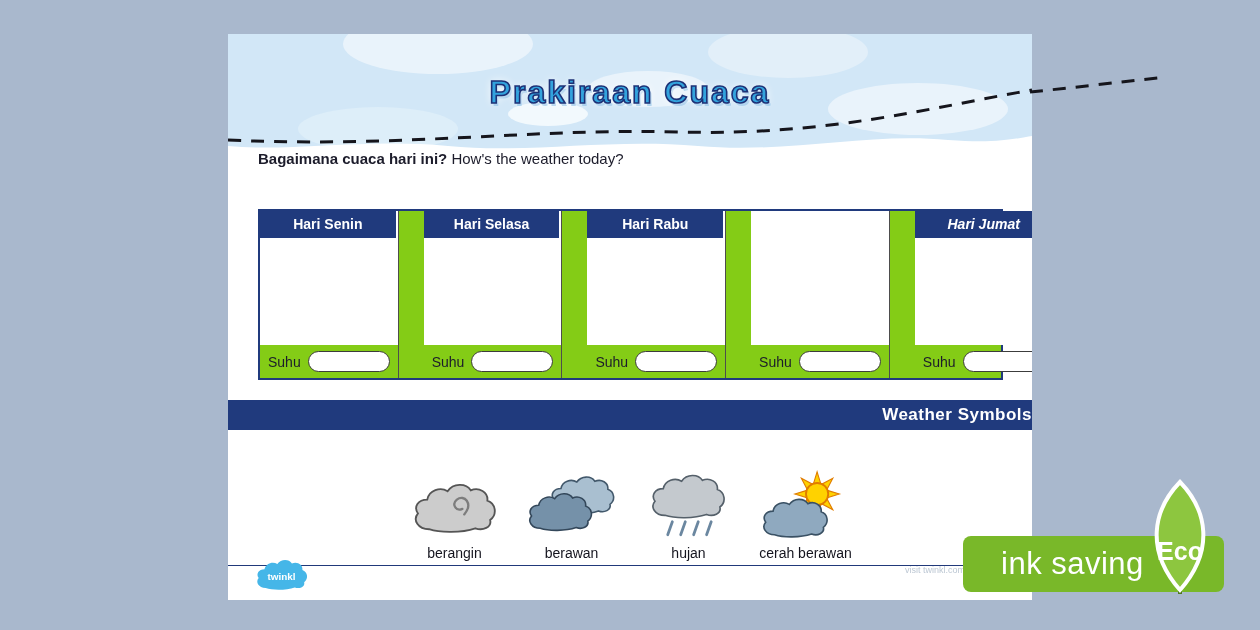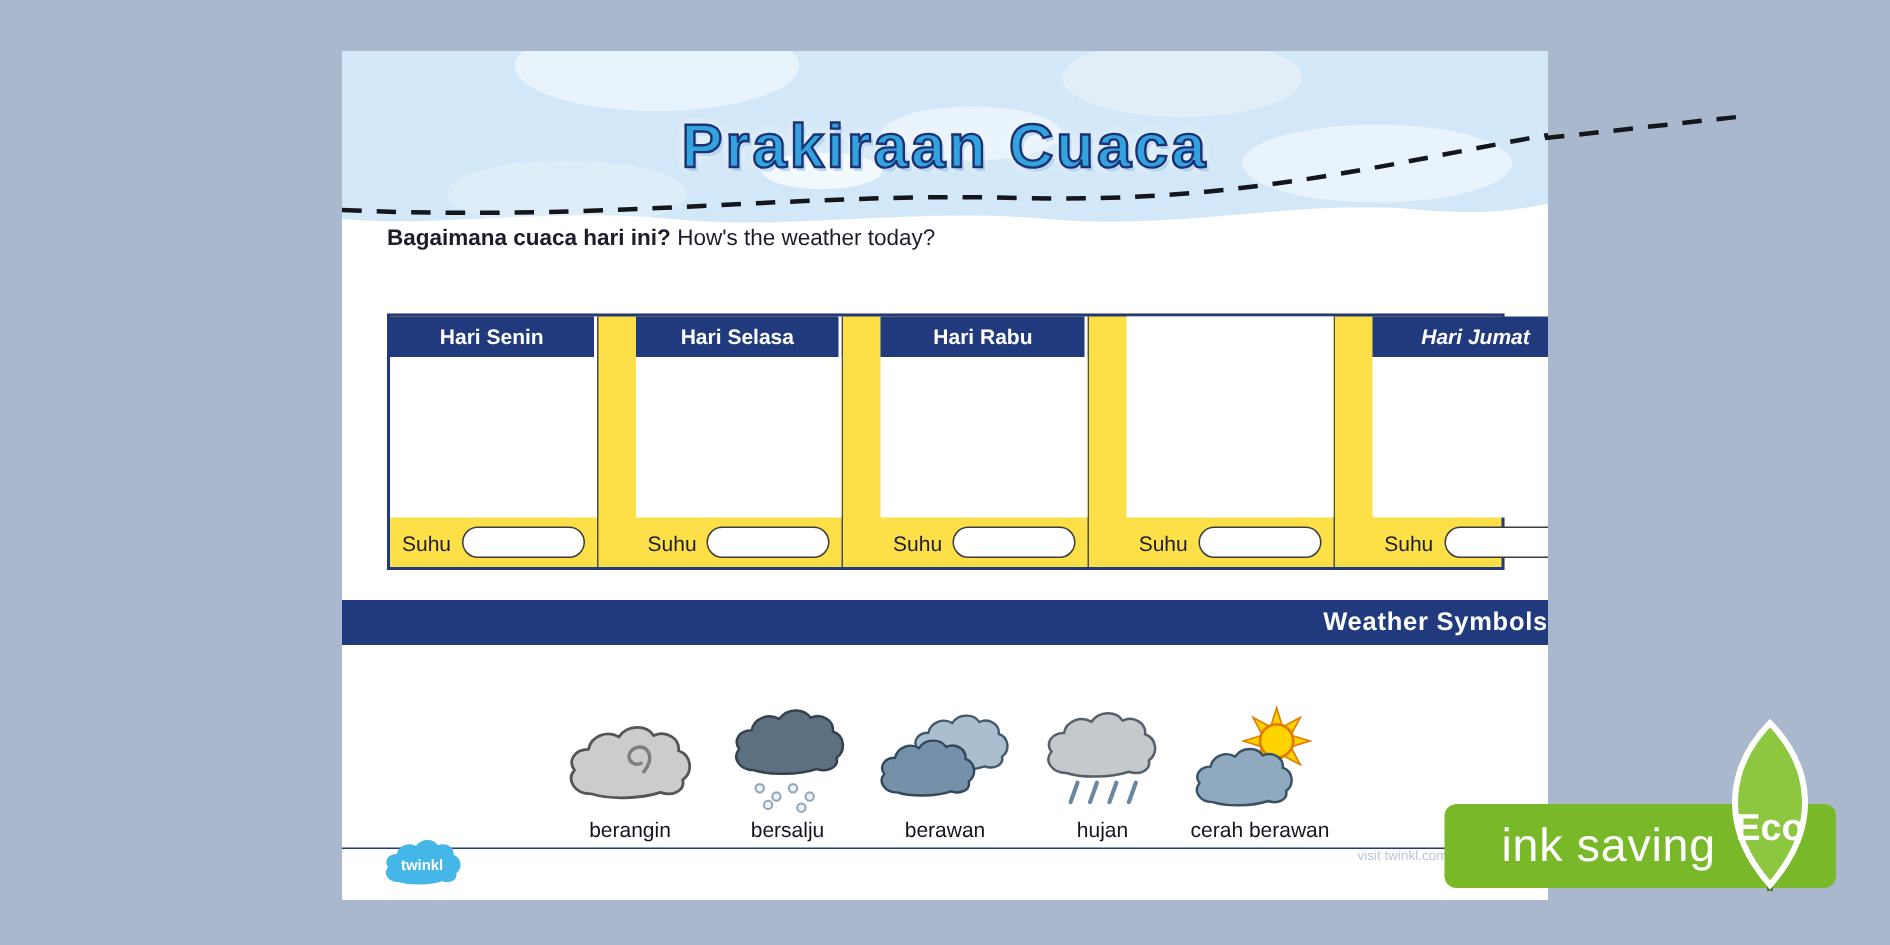--- a/index.html
+++ b/index.html
@@ -17,7 +17,7 @@
   .sky { position:absolute; left:0; top:0; width:804px; height:132px; }
   .page-title {
     position:absolute; left:0; top:40px; width:804px; text-align:center;
-    font-size:41px; font-weight:800; letter-spacing:2px;
+    font-size:32px; font-weight:800; letter-spacing:2px;
     color:#33a3dd;
     -webkit-text-stroke:1.6px #1d3176;
     text-shadow:0 0 8px #ffffff, 2px 3px 0 rgba(120,180,225,.55);

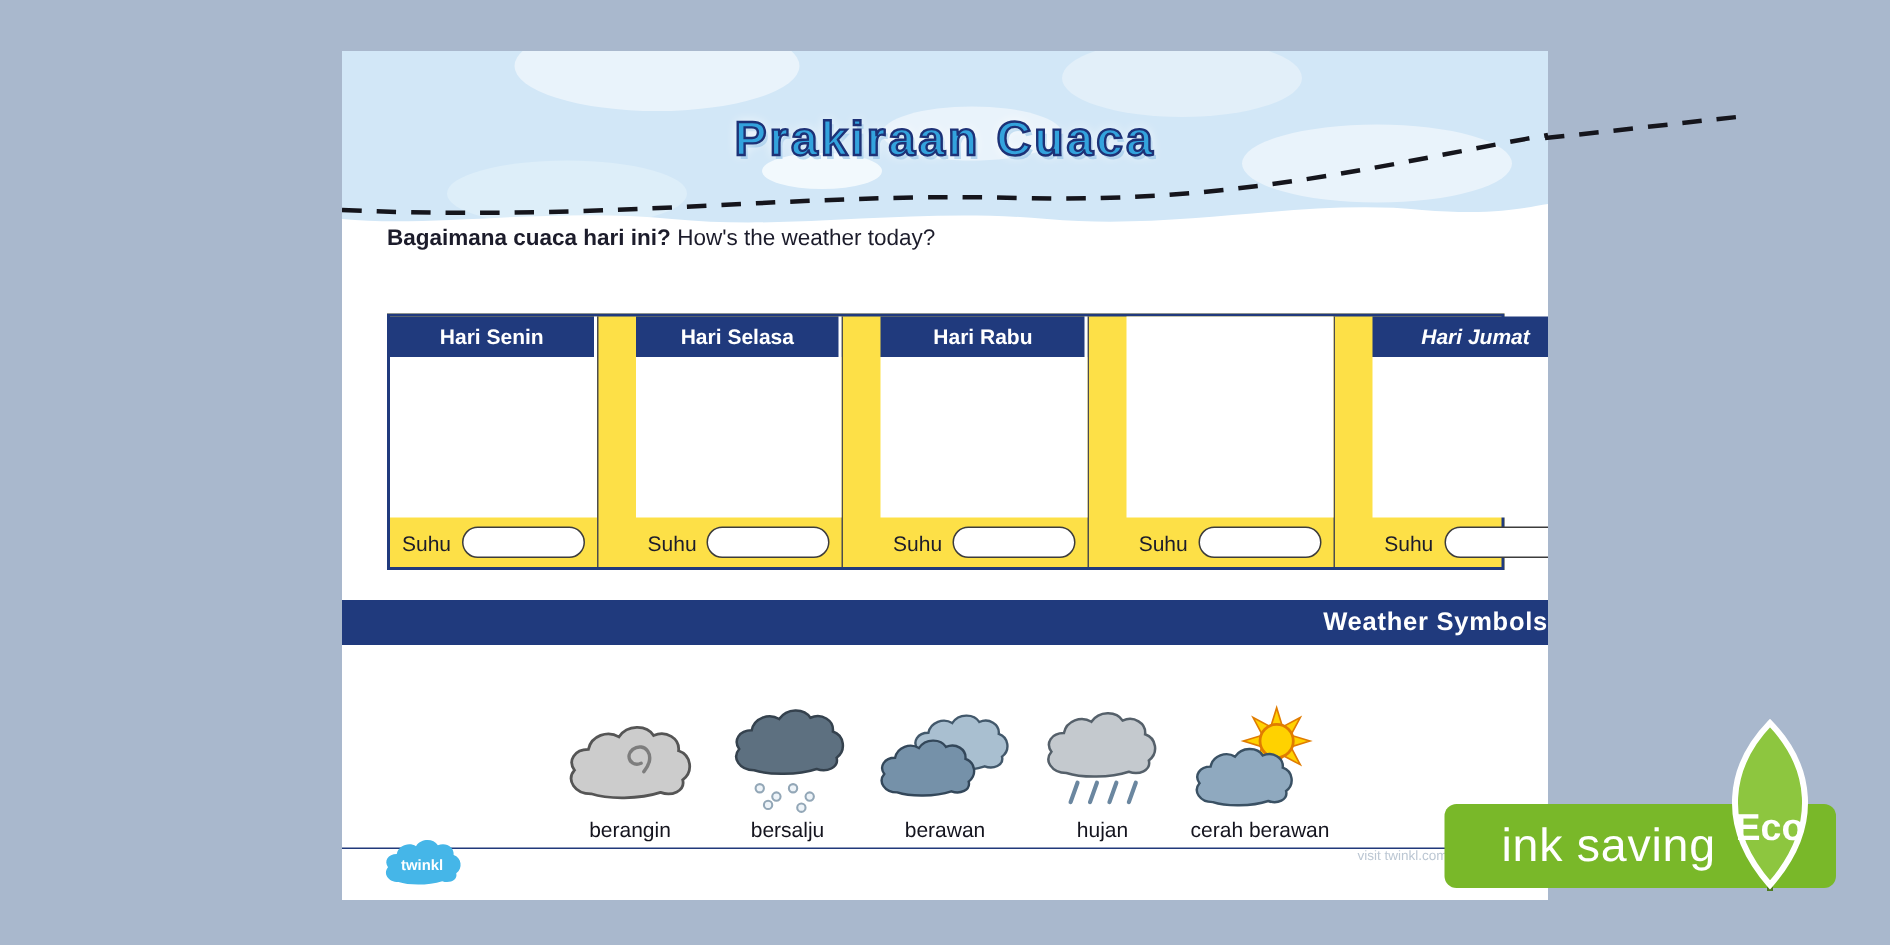--- a/index.html
+++ b/index.html
@@ -29,7 +29,7 @@
   
   .days-table {
     position:absolute; left:30px; top:175px; width:745px; height:171px;
-    border:2px solid #203a7d; display:flex; background:#fde047;gap:25px;
+    border:2px solid #203a7d; display:flex; background:#84cc16;gap:25px;
   }
   .day-col { flex:1; display:flex; flex-direction:column; border-right:1px solid #4d4d4d; }
   .day-col:last-child { border-right:none; }

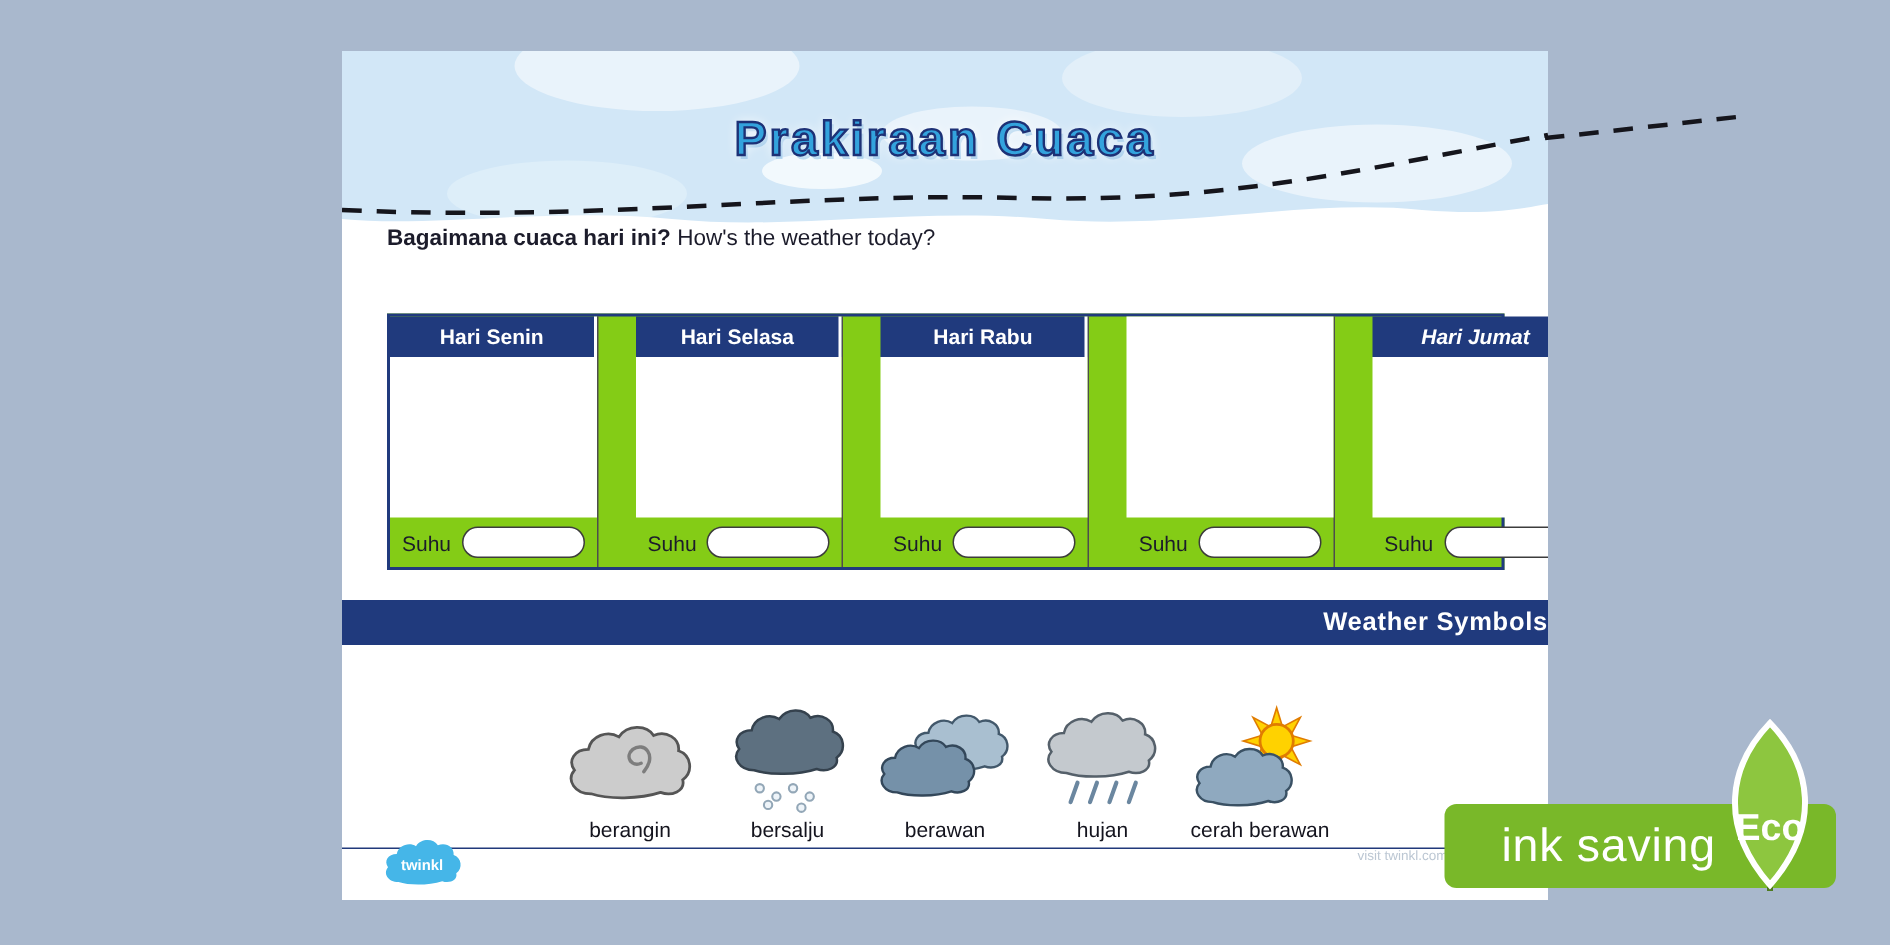--- a/index.html
+++ b/index.html
@@ -52,7 +52,7 @@
   }
   .symbols-row {
     position:absolute; left:0; top:396px; width:804px; height:136px;
-    display:flex; justify-content:center; align-items:flex-end; gap:4px;
+    display:flex; justify-content:center; align-items:flex-end; gap:16px;
     border-bottom:1.5px solid #21397a; padding:0 40px 4px 40px;
   }
   .symbol-cell { width:101px; display:flex; flex-direction:column; align-items:center; }

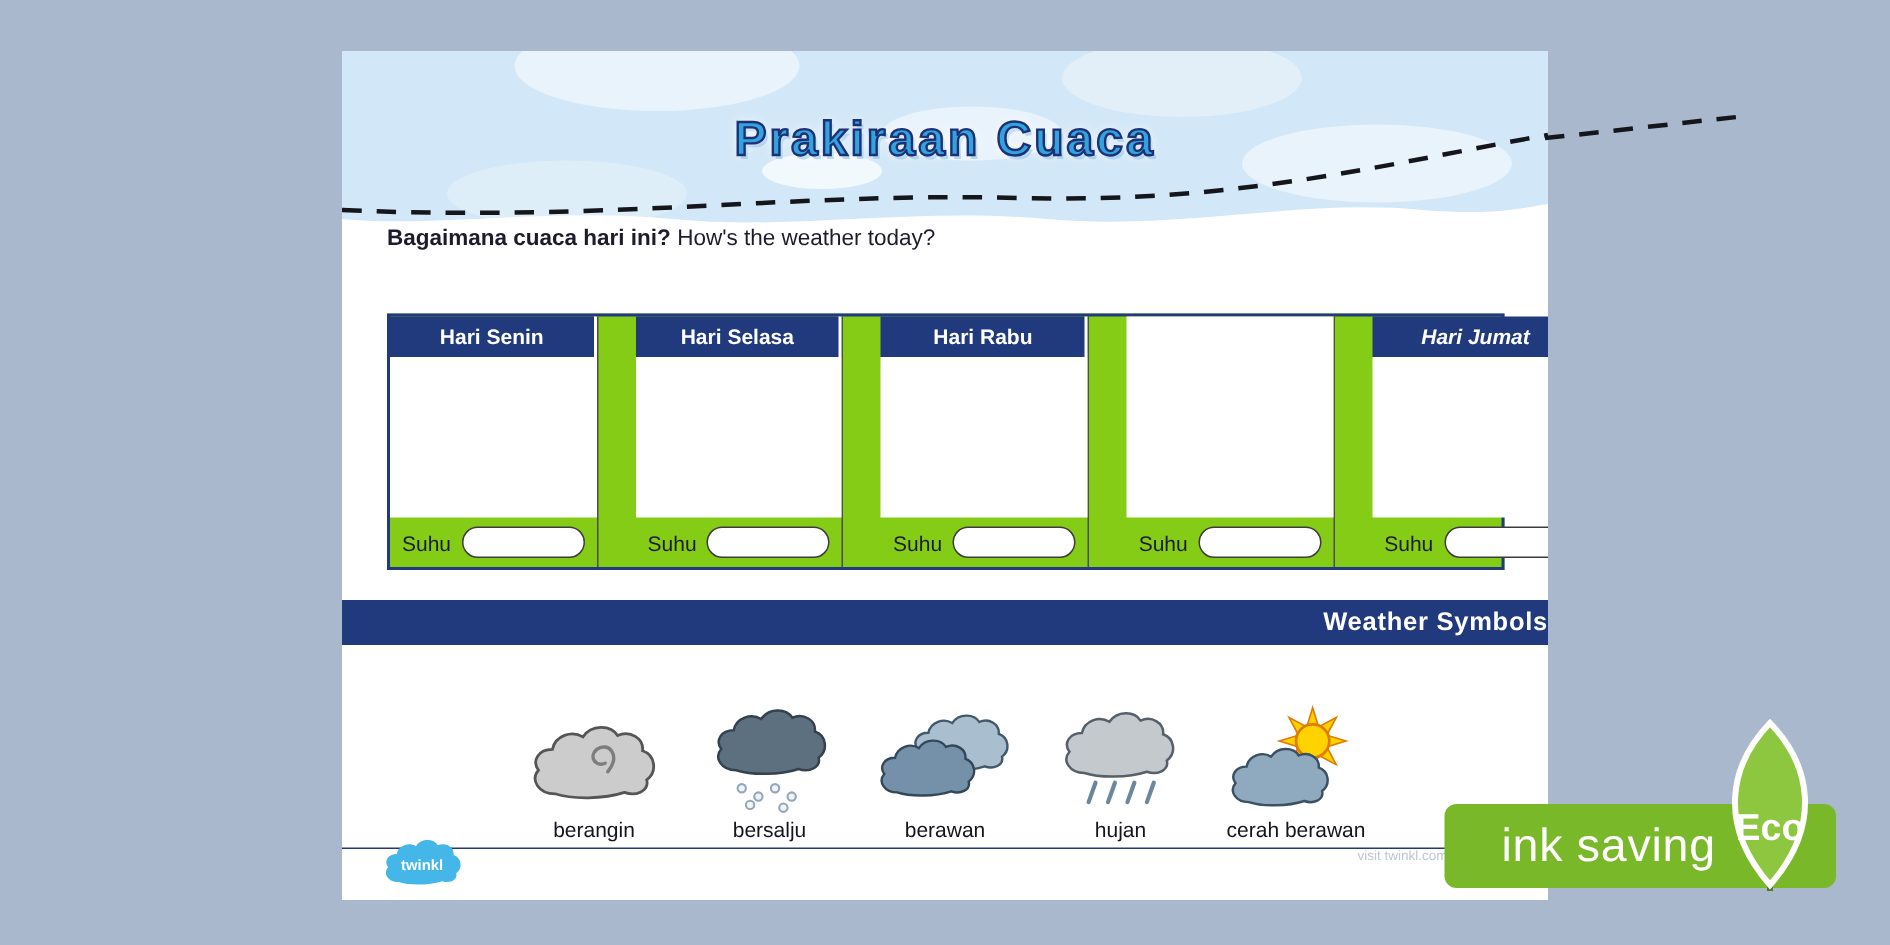--- a/index.html
+++ b/index.html
@@ -154,22 +154,6 @@
       <div class="symbol-label">berangin</div>
     </div>
 
-    <div class="symbol-cell">
-      <svg viewBox="0 0 96 80">
-        <g transform="translate(6,2) scale(0.9)">
-          <path d="M20,50 C8,50 2,40 8,33 C3,26 8,18 18,18 C20,8 32,4 40,9 C46,0 60,0 65,8 C74,4 84,10 83,19 C92,22 94,34 86,40 C88,48 78,52 70,49 C55,54 32,54 20,50 Z" fill="#5d7080" stroke="#35424e" stroke-width="2"></path>
-        </g>
-        <g fill="#eef4f9" stroke="#93a7b7" stroke-width="1.5">
-          <circle cx="28" cy="60" r="3"></circle>
-            <circle cx="40" cy="66" r="3"></circle>
-            <circle cx="52" cy="60" r="3"></circle>
-          <circle cx="64" cy="66" r="3"></circle>
-            <circle cx="34" cy="72" r="3"></circle>
-            <circle cx="58" cy="74" r="3"></circle>
-        </g>
-      </svg>
-      <div class="symbol-label">bersalju</div>
-    </div>
 
 
 

